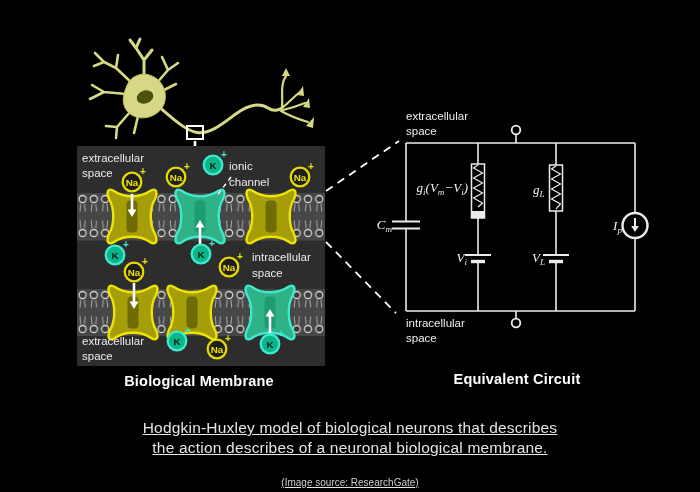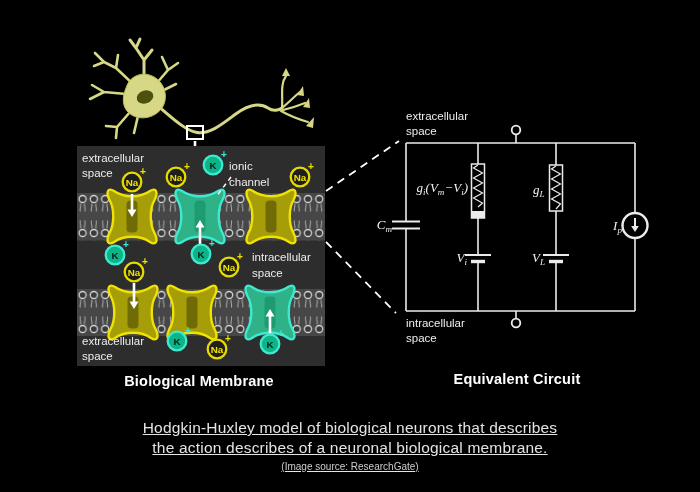--- a/index.html
+++ b/index.html
@@ -23,7 +23,7 @@
     text-decoration:underline;
   }
   .caption .cap-line { font-size:15.5px; line-height:20px; letter-spacing:.2px; }
-  .caption .cap-src  { font-size:10px; color:#cdcdcd; margin-top:3px; }
+  .caption .cap-src  { font-size:10px; color:#cdcdcd; margin-top:19px; }
   .ion-label { font:bold 9.8px "Liberation Sans", sans-serif; }
   .ion-plus  { font:bold 10px "Liberation Sans", sans-serif; }
 </style>

